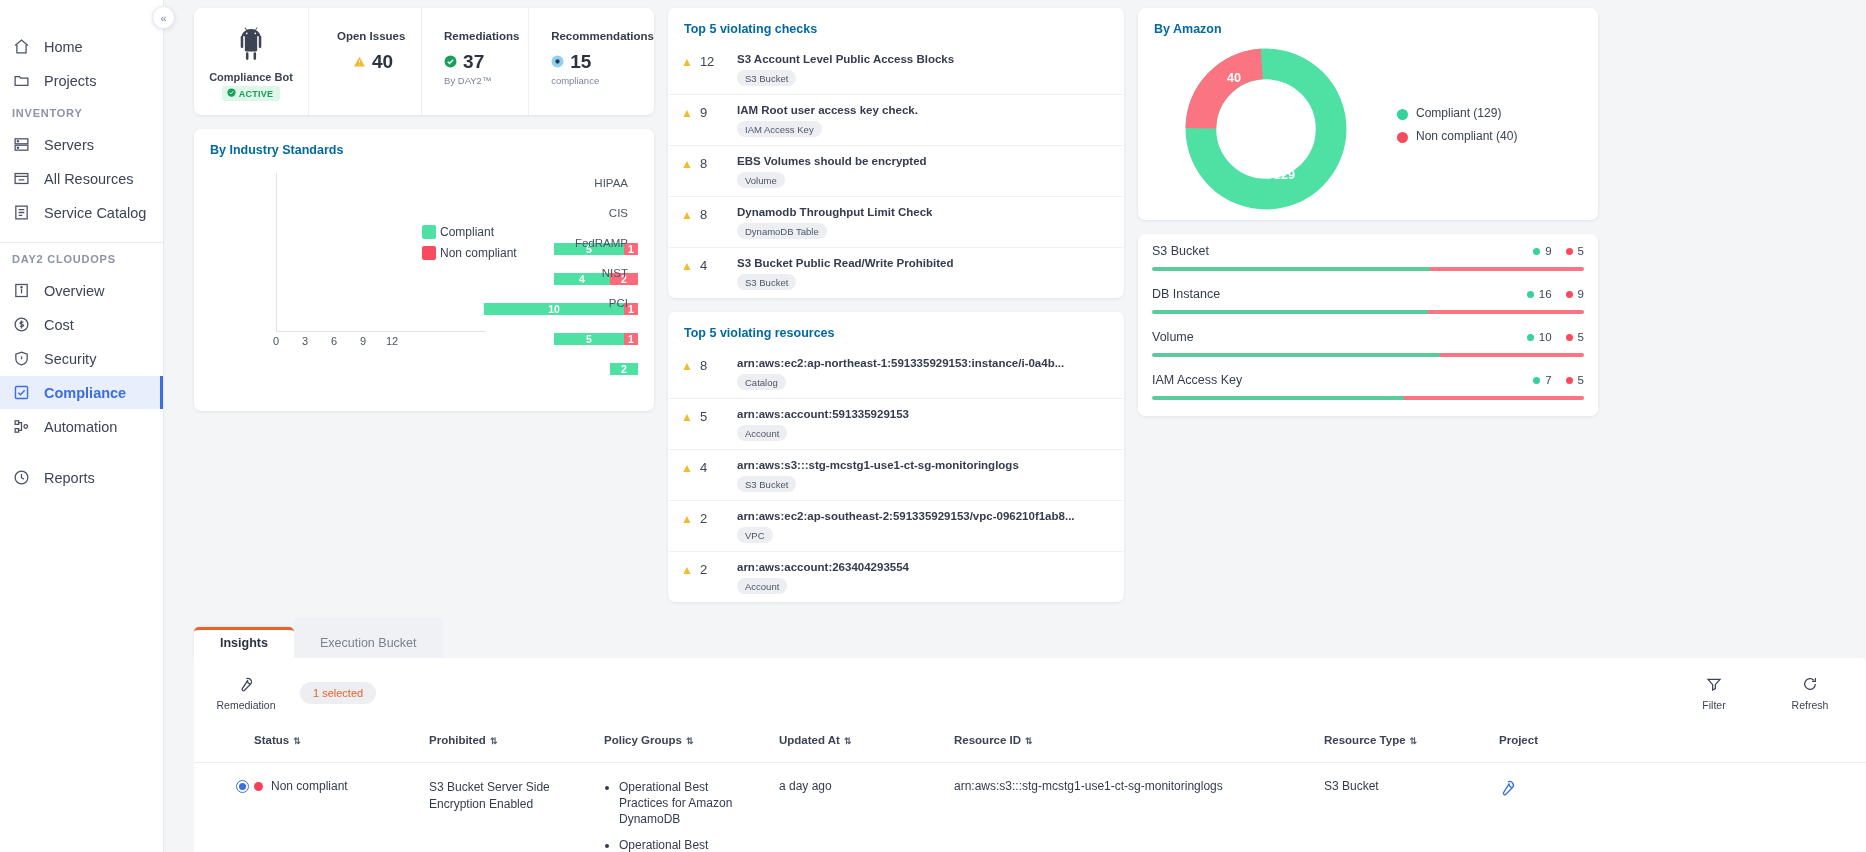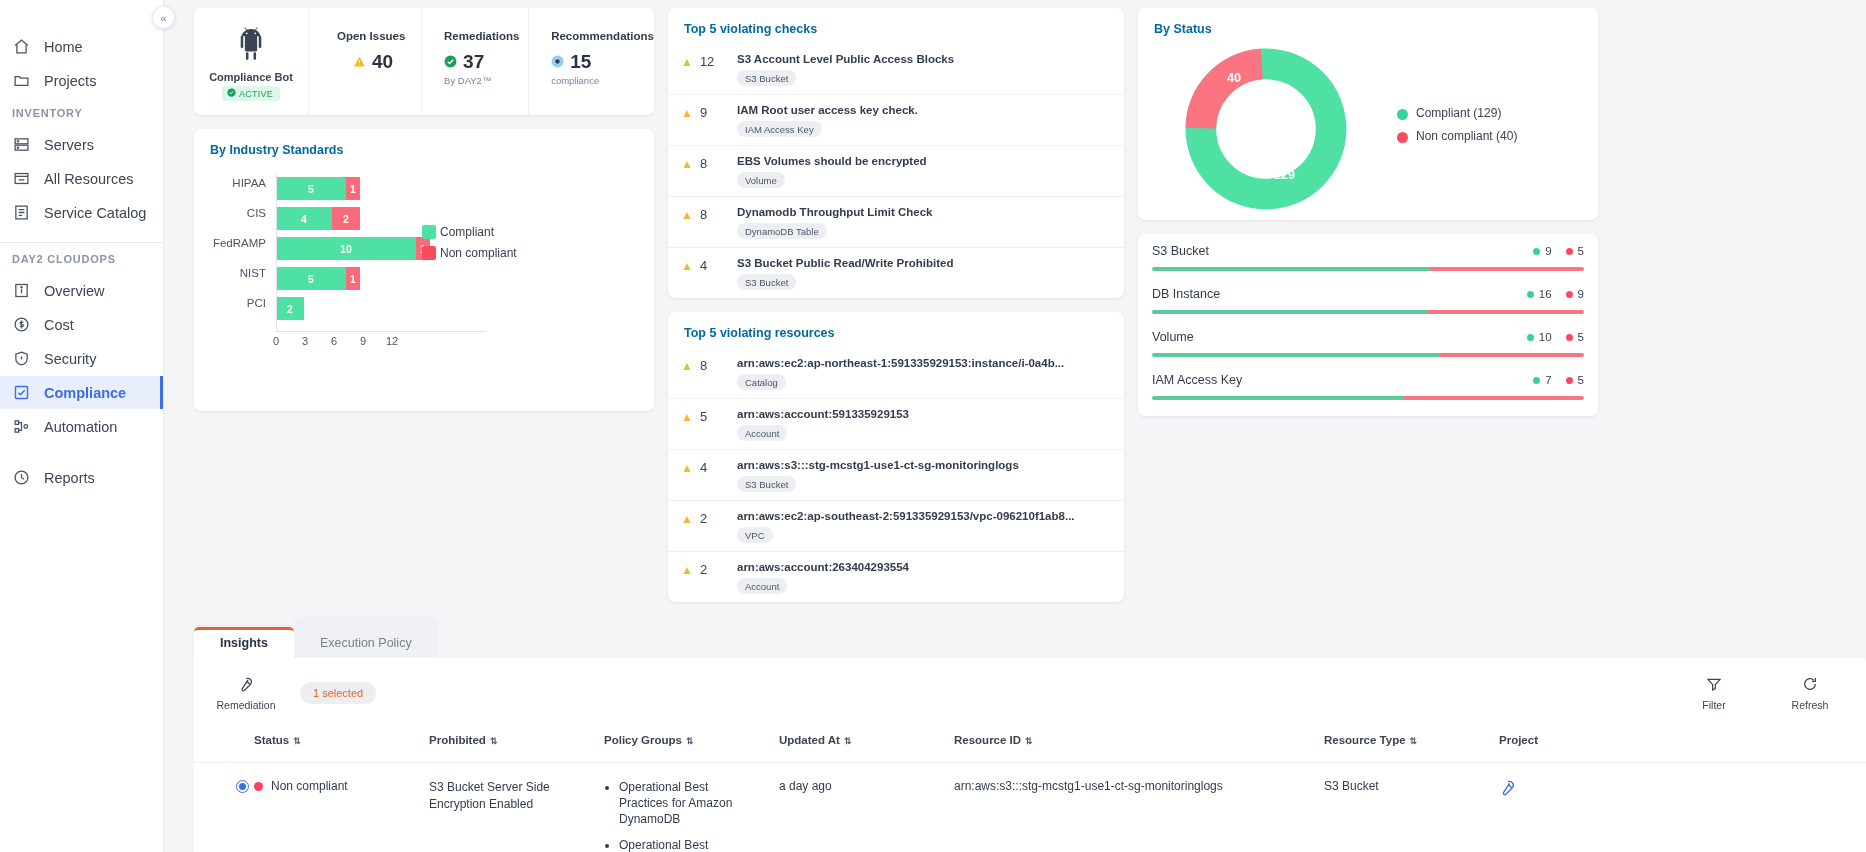--- a/index.html
+++ b/index.html
@@ -523,7 +523,7 @@
       <div class="col-c">
 
         <div class="card">
-          <div class="card-title">By Status</div>
+          <div class="card-title">By Amazon</div>
           <div class="donut-wrap">
             <div class="donut-box">
               <svg width="172" height="172" viewBox="0 0 42 42">

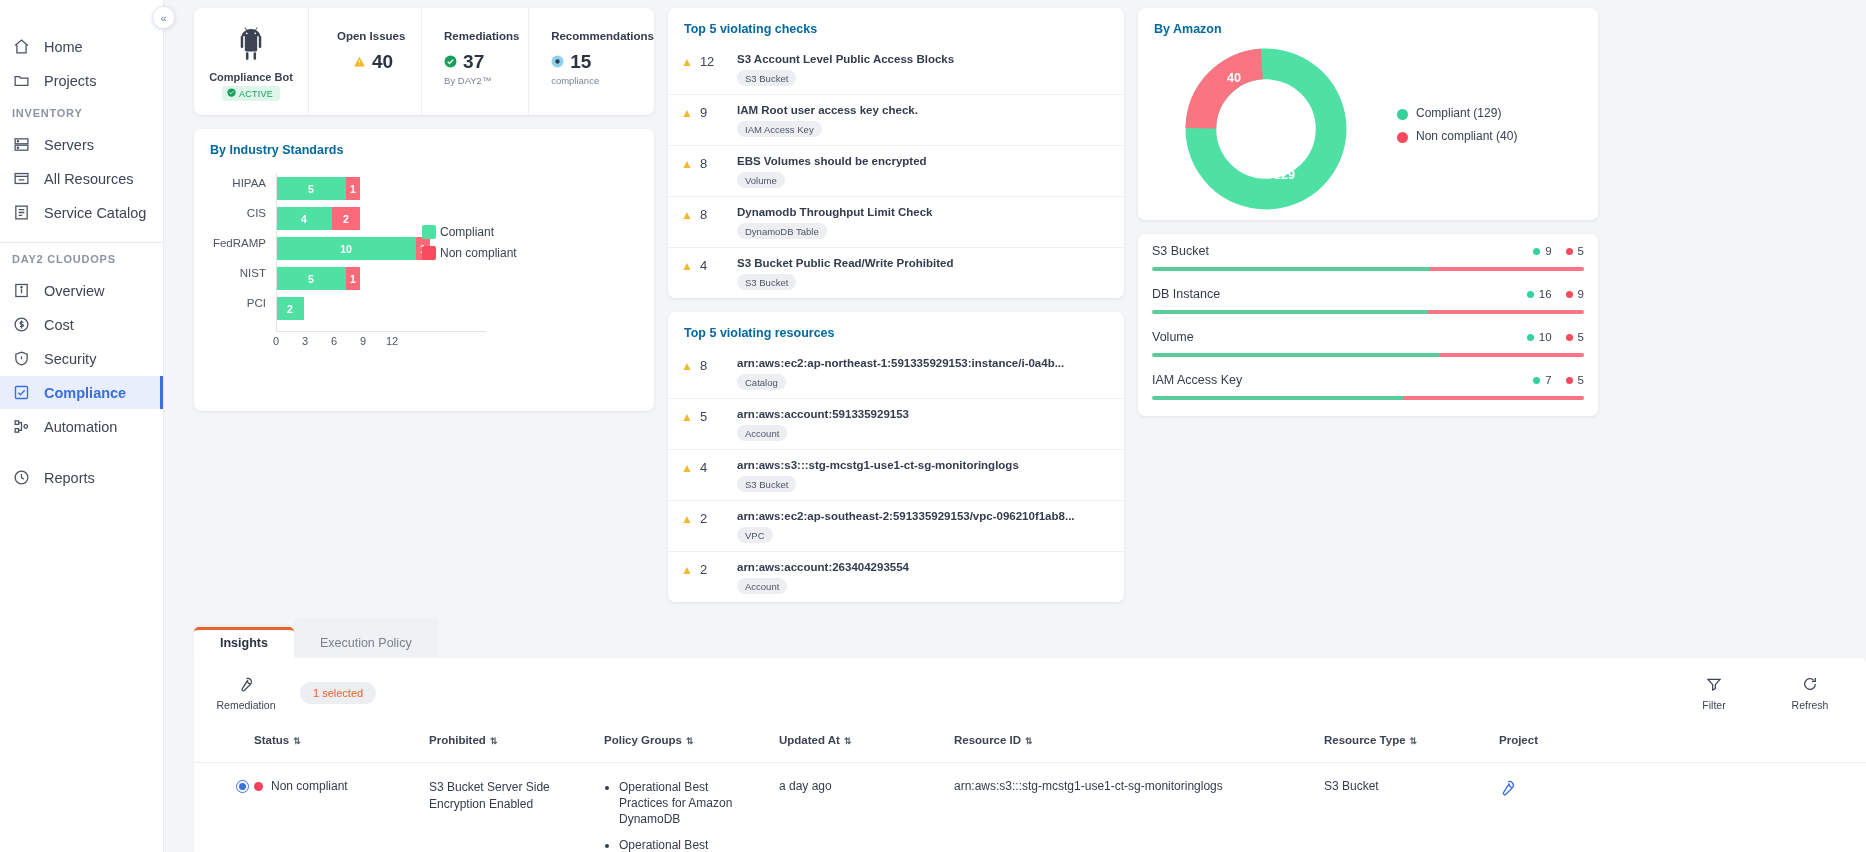--- a/index.html
+++ b/index.html
@@ -77,7 +77,7 @@
   .bot-name { font-size: 11px; color: #3b4354; font-weight: 600; }
   .badge-active {
     display: inline-flex; align-items: center; gap: 3px;
-    background: #dff7ea; color: #16a05a; font-size: 9px; font-weight: 400;
+    background: #dff7ea; color: #16a05a; font-size: 9px; font-weight: 700;
     padding: 2px 7px 2px 5px; border-radius: 3px; letter-spacing: .03em;
   }
   .sum-cell { flex: 1; padding: 22px 0 0 22px; border-right: 1px solid #edeff3; }

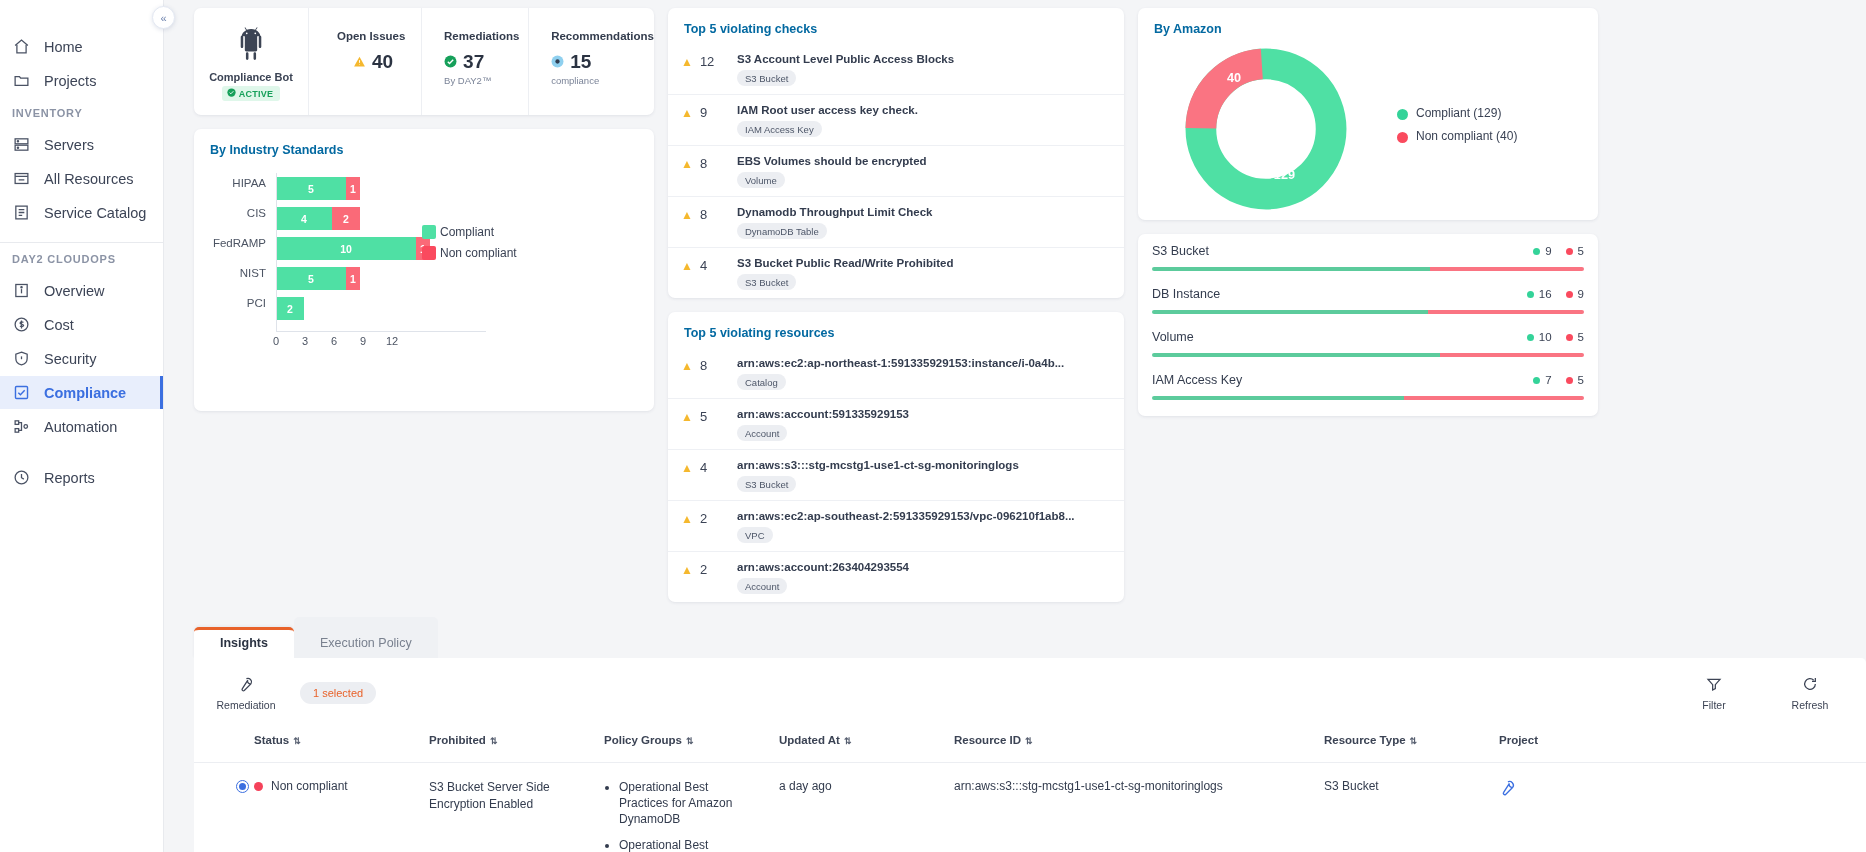--- a/index.html
+++ b/index.html
@@ -91,7 +91,7 @@
 
   
   .barchart { height: 252px; position: relative; padding: 4px 16px 0; }
-  .bc-row { display: flex; align-items: flex-start; height: 30px; margin-bottom: 0px; }
+  .bc-row { display: flex; align-items: flex-end; height: 30px; margin-bottom: 0px; flex-direction: column; }
   .bc-cat { width: 66px; flex: 0 0 66px; text-align: right; padding-right: 10px; font-size: 11.5px; color: #4c5463; }
   .bc-bars { display: flex; height: 23px; }
   .bc-seg { display: flex; align-items: center; justify-content: center; font-size: 10.5px; color: #fff; font-weight: 700; }

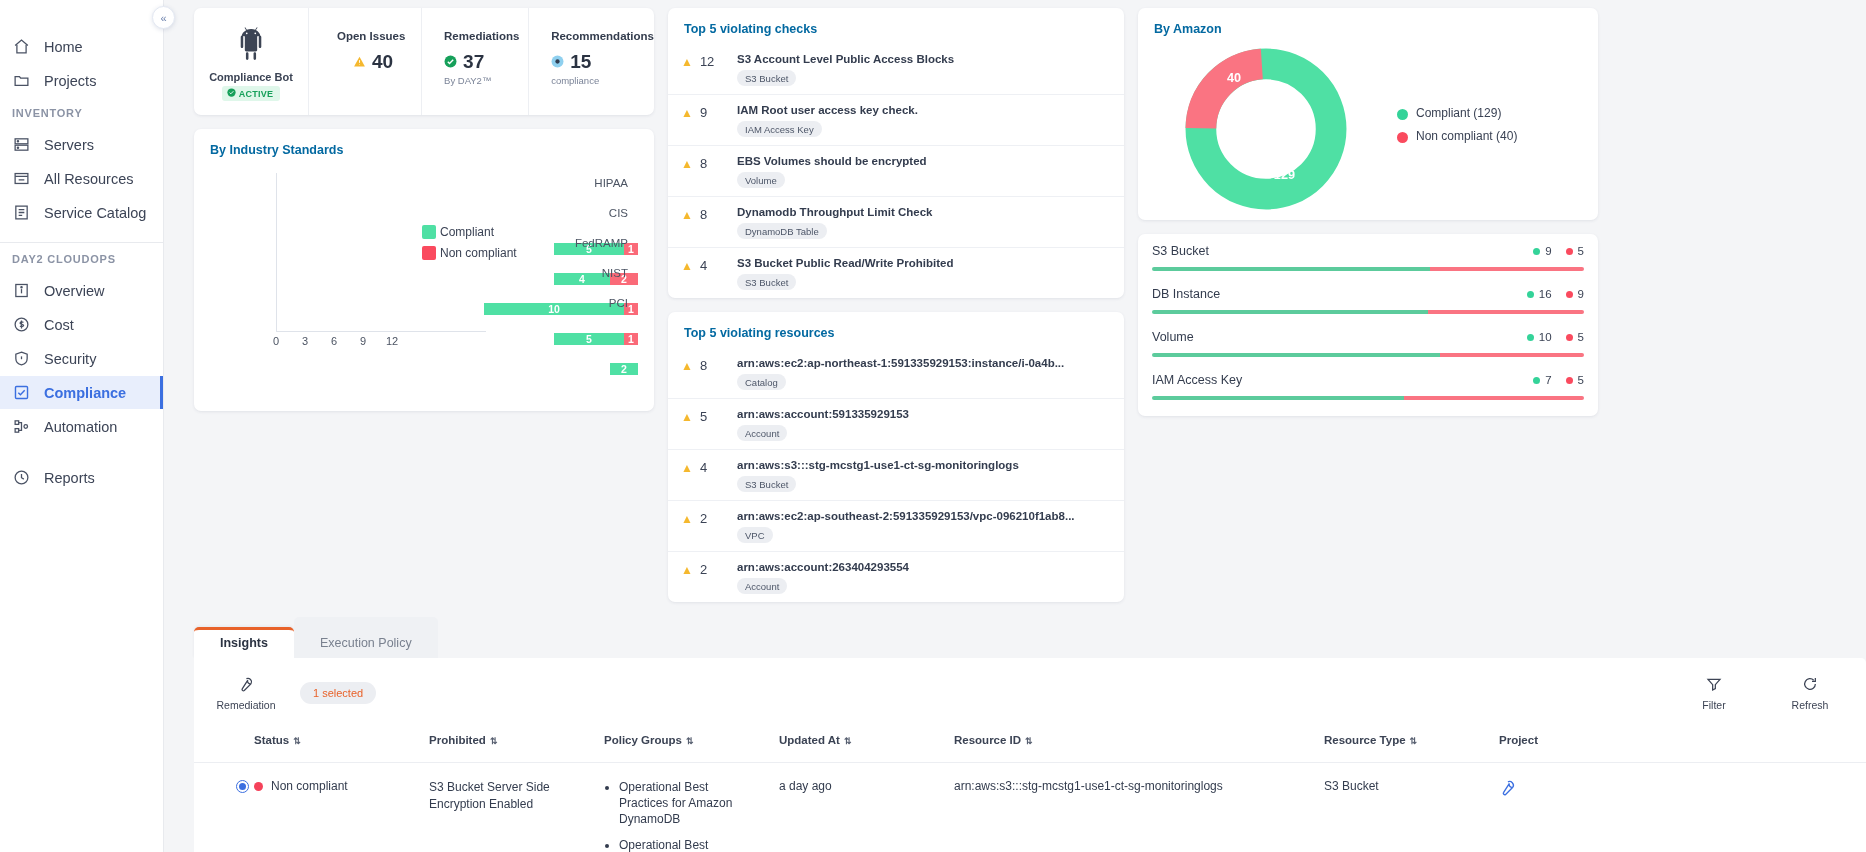--- a/index.html
+++ b/index.html
@@ -632,7 +632,7 @@
     <div class="bottom">
       <div class="tabs">
         <div class="tab active">Insights</div>
-        <div class="tab">Execution Policy</div>
+        <div class="tab">Execution Bucket</div>
       </div>
 
       <div class="tablecard">

